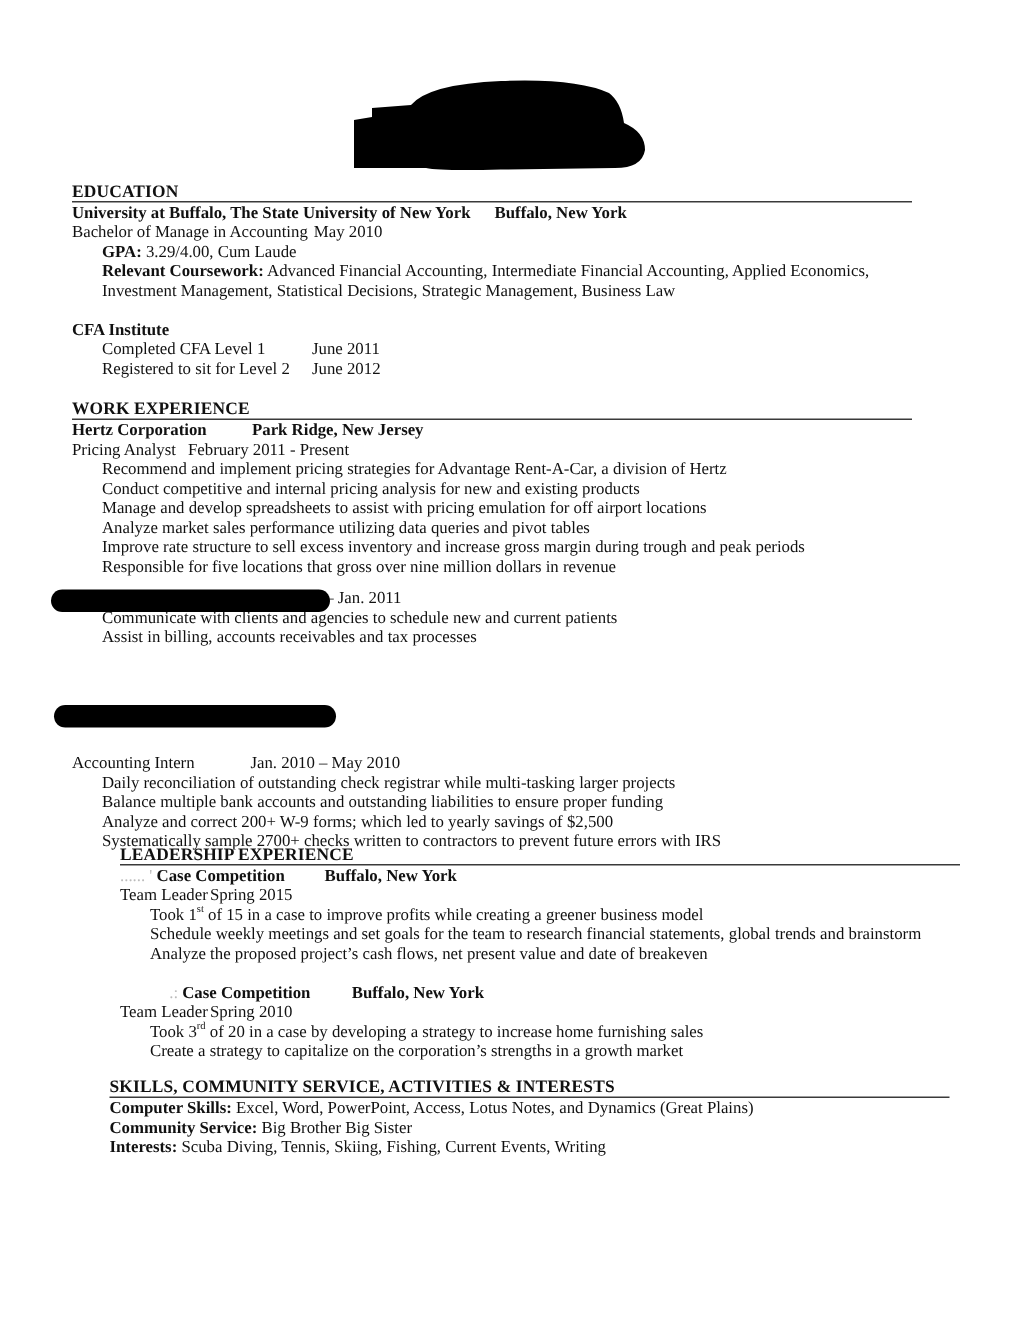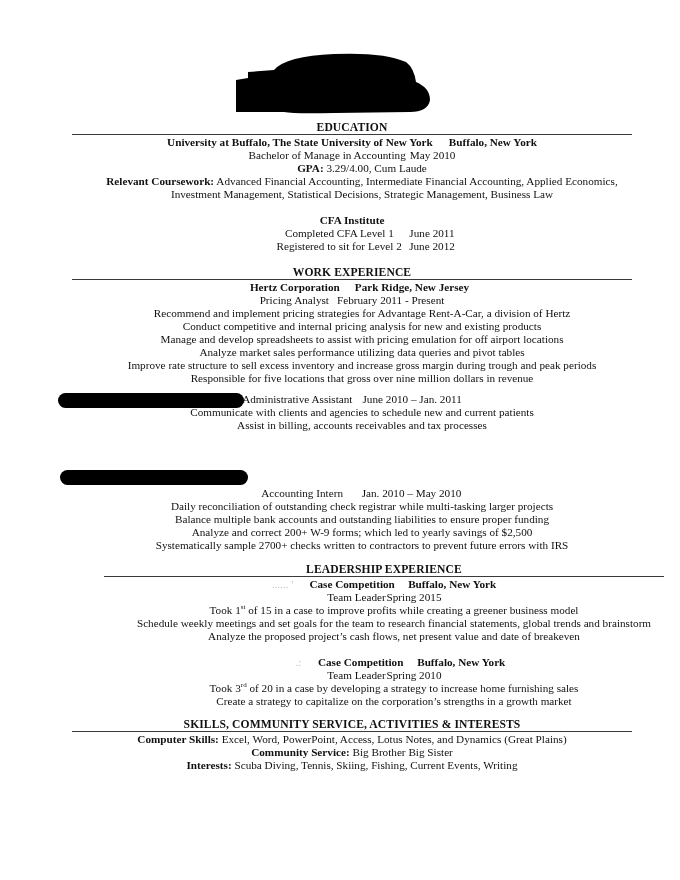--- a/index.html
+++ b/index.html
@@ -7,7 +7,7 @@
            font-family: "Liberation Serif", "DejaVu Serif", serif; color: #111; font-size: 11.2px; }
     .page { position: absolute; left: 0; top: 0; width: 680px; height: 880px; }
     .redact-name { position: absolute; left: 234px; top: 52px; width: 212px; height: 62px; }
-    .section { position: absolute; left: 72px; width: 560px; text-align: center; }
+    .section { position: absolute; left: 48px; width: 560px; }
     .sec-title { font-weight: bold; font-size: 11.6px; line-height: 13px; border-bottom: 1.3px solid #3a3a3a; padding-bottom: 0px; letter-spacing: 0.1px; }
     .line { line-height: 13px; white-space: nowrap; }
     .b { font-weight: bold; }

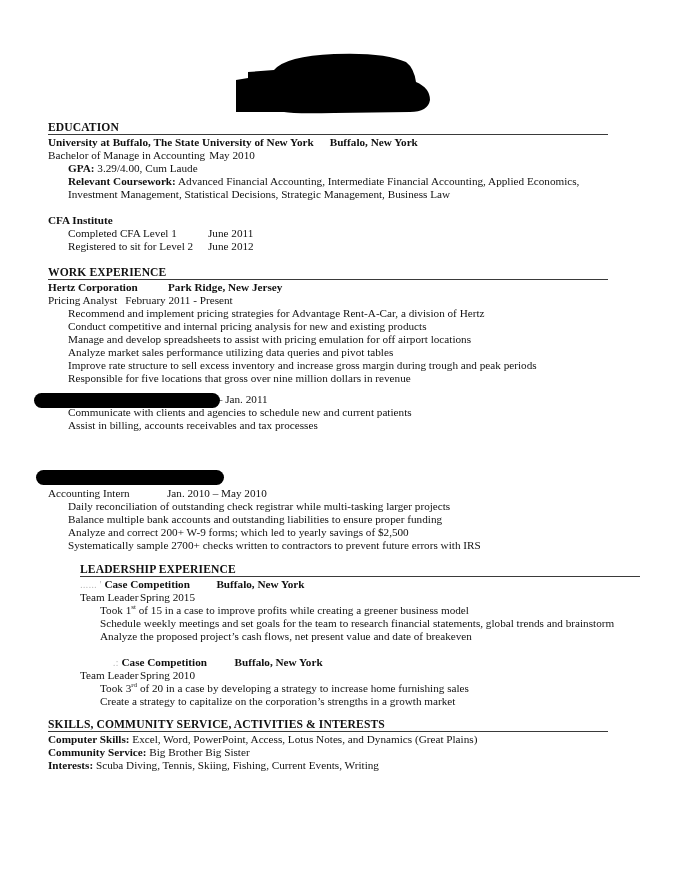--- a/index.html
+++ b/index.html
@@ -80,7 +80,7 @@
 
   <div class="section" style="top:470px;">
     <div style="position:absolute; left:-12px; top:0; width:188px; height:15px; background:#000; border-radius:8px;"></div>
-    <div class="line" style="margin-top:17px;">
+    <div class="line" style="margin-top:33px;">
       <span class="tab" style="width:119px">Accounting Intern</span><span>Jan. 2010 – May 2010</span>
     </div>
     <div class="line ind">Daily reconciliation of outstanding check registrar while multi-tasking larger projects</div>

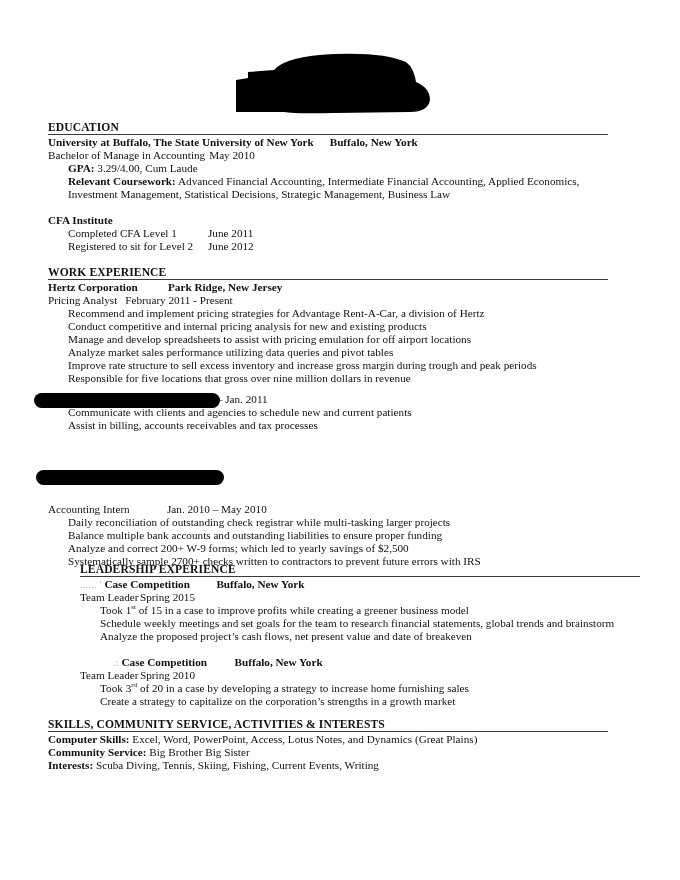--- a/index.html
+++ b/index.html
@@ -115,7 +115,7 @@
     <div class="line ind">Create a strategy to capitalize on the corporation’s strengths in a growth market</div>
   </div>
 
-  <div class="section" style="top:718px;">
+  <div class="section" style="top:718px;margin-left:25px;">
     <div class="sec-title">SKILLS, COMMUNITY SERVICE, ACTIVITIES &amp; INTERESTS</div>
     <div class="line" style="margin-top:1px;">
       <span class="b">Computer Skills:</span><span> Excel, Word, PowerPoint, Access, Lotus Notes, and Dynamics (Great Plains)</span>

